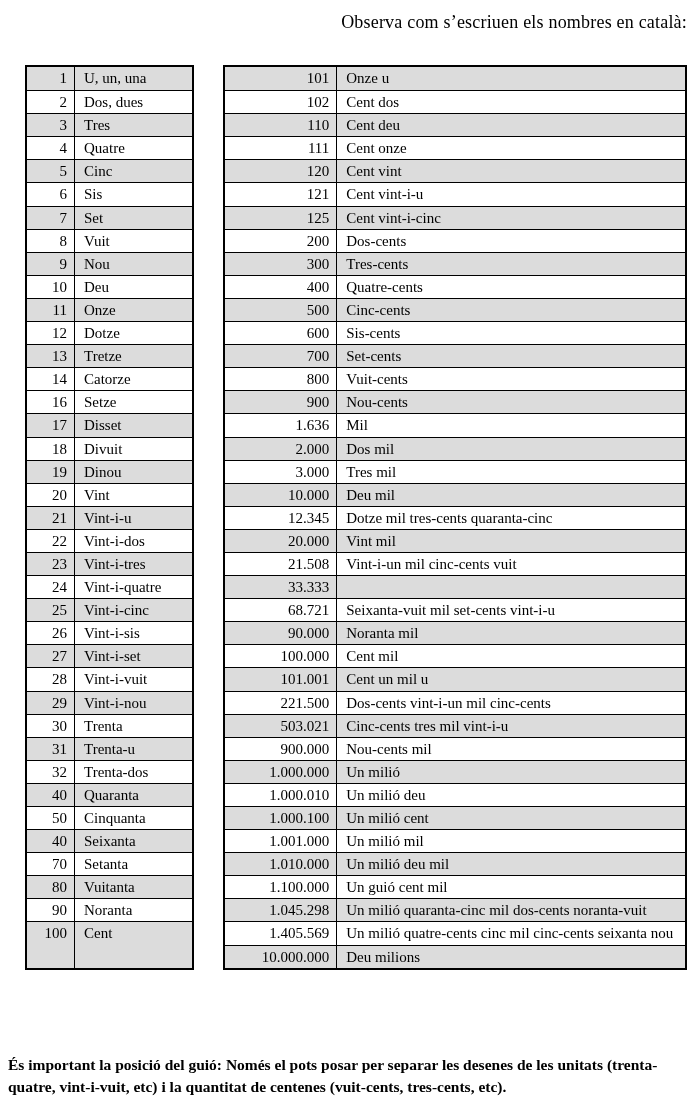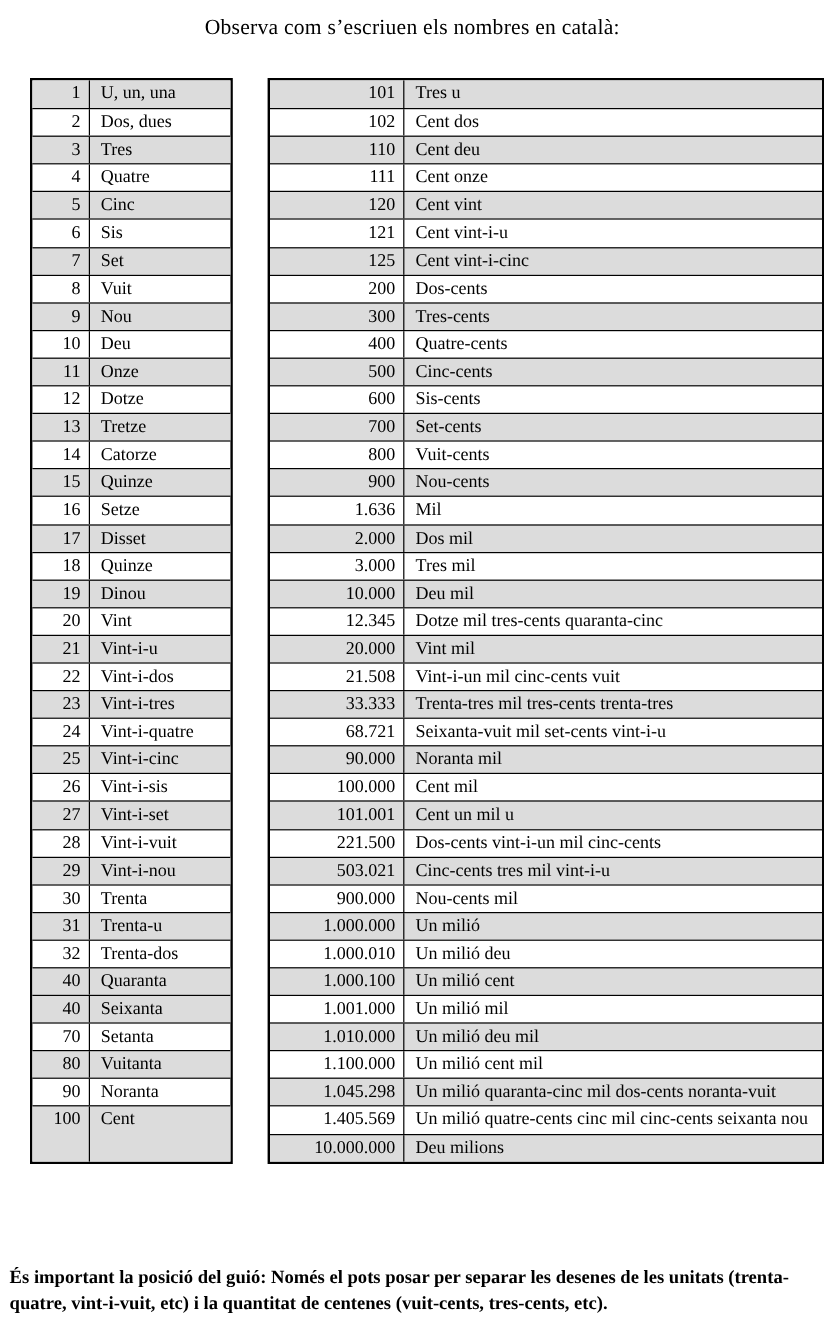--- a/index.html
+++ b/index.html
@@ -16,7 +16,7 @@
   .title {
     font-size: 18px;
     font-weight: normal;
-    text-align: center;
+    text-align: right;
     margin: 0;
     padding-top: 12px;
     letter-spacing: 0.2px;

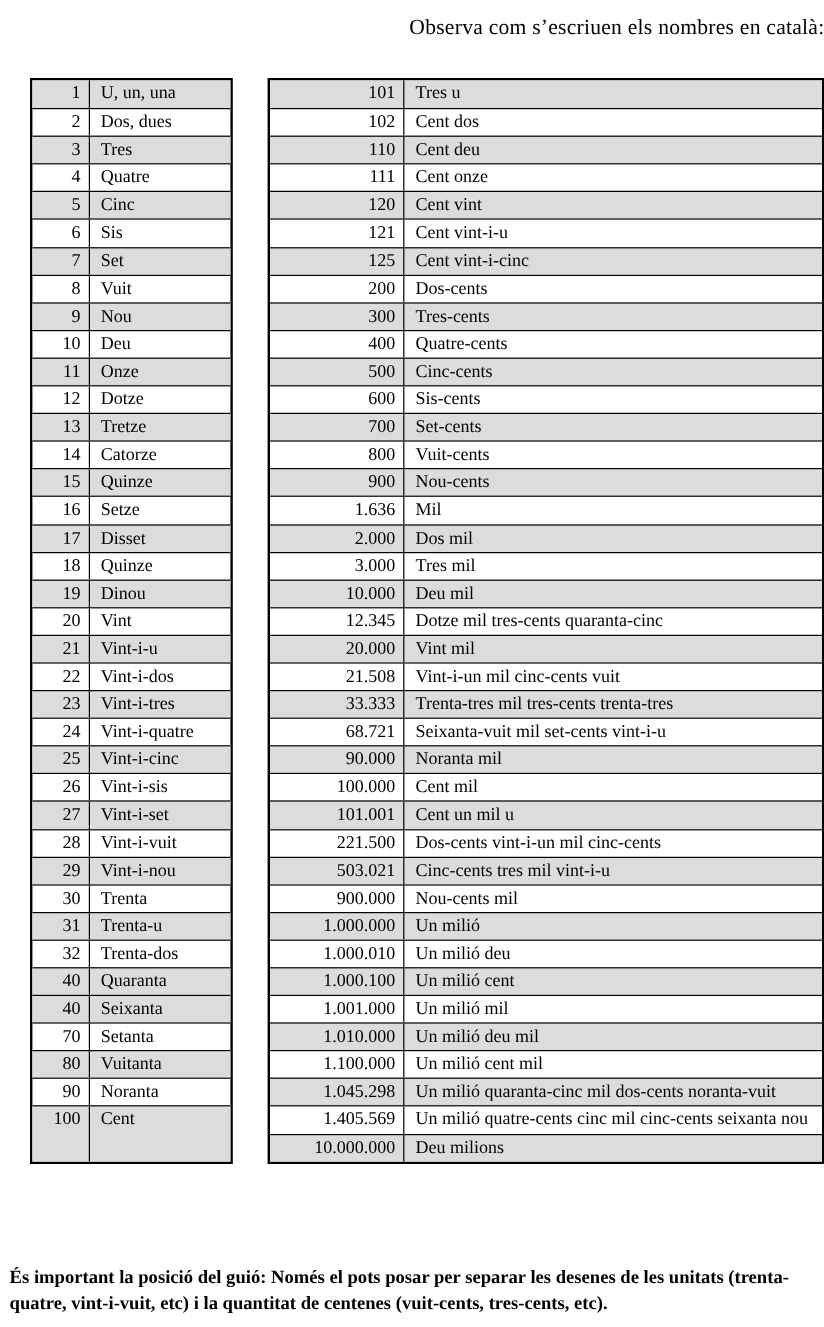--- a/index.html
+++ b/index.html
@@ -247,7 +247,7 @@
   <div class="ntable right" id="right-table">
       <div class="row shade">
         <div class="cell-num">101</div>
-        <div class="cell-word">Tres u</div>
+        <div class="cell-word">Onze u</div>
       </div>
       <div class="row">
         <div class="cell-num">102</div>

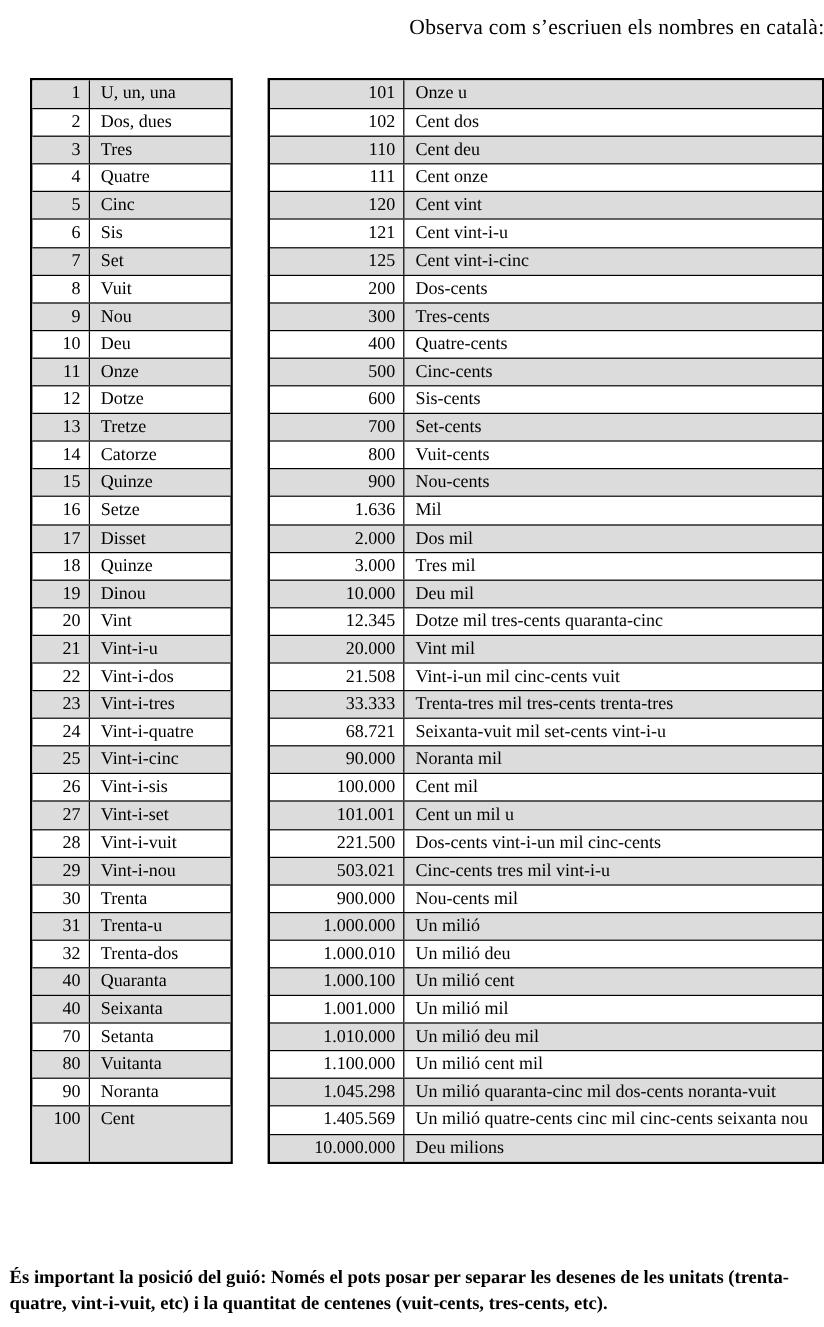--- a/index.html
+++ b/index.html
@@ -147,10 +147,6 @@
         <div class="cell-num">14</div>
         <div class="cell-word">Catorze</div>
       </div>
-      <div class="row shade">
-        <div class="cell-num">15</div>
-        <div class="cell-word">Quinze</div>
-      </div>
       <div class="row">
         <div class="cell-num">16</div>
         <div class="cell-word">Setze</div>

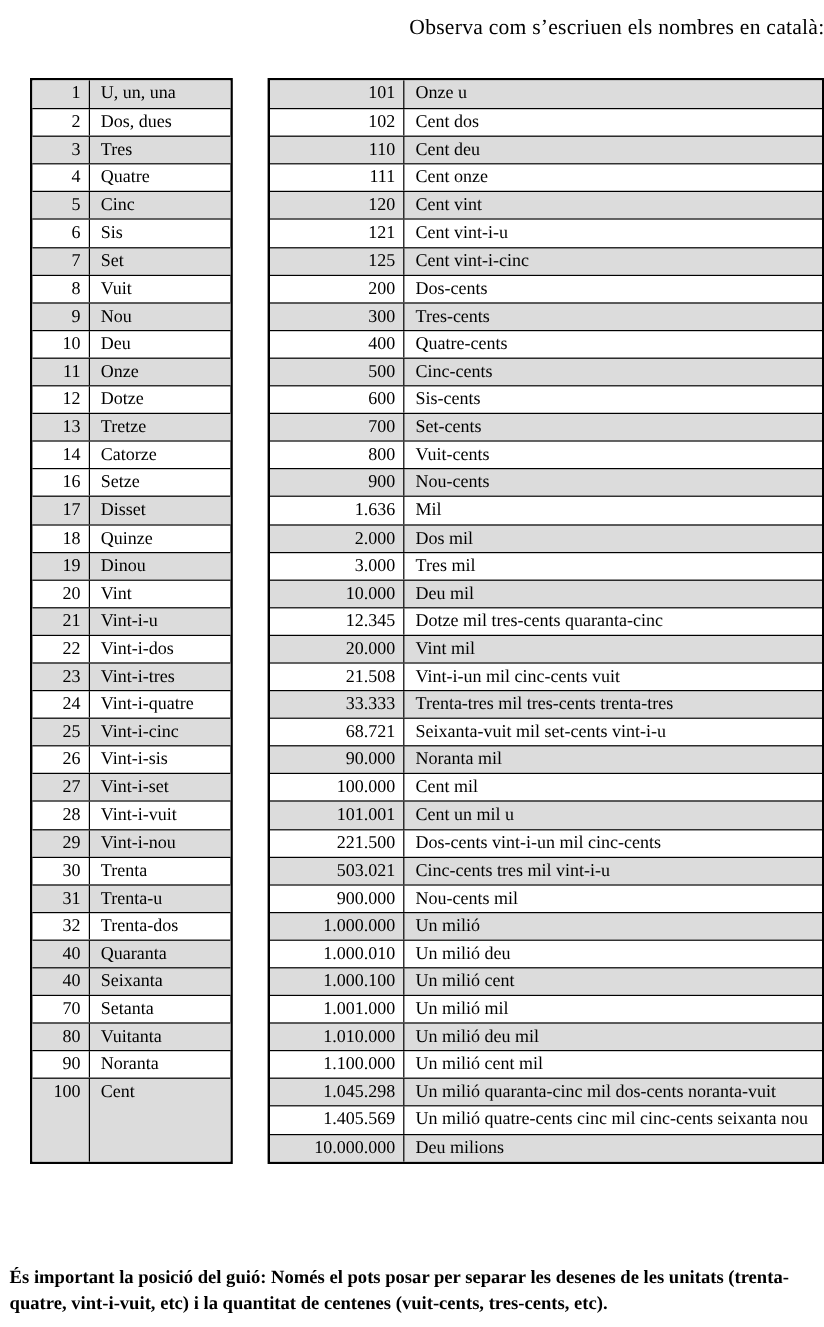--- a/index.html
+++ b/index.html
@@ -157,7 +157,7 @@
       </div>
       <div class="row">
         <div class="cell-num">18</div>
-        <div class="cell-word">Quinze</div>
+        <div class="cell-word">Divuit</div>
       </div>
       <div class="row shade">
         <div class="cell-num">19</div>

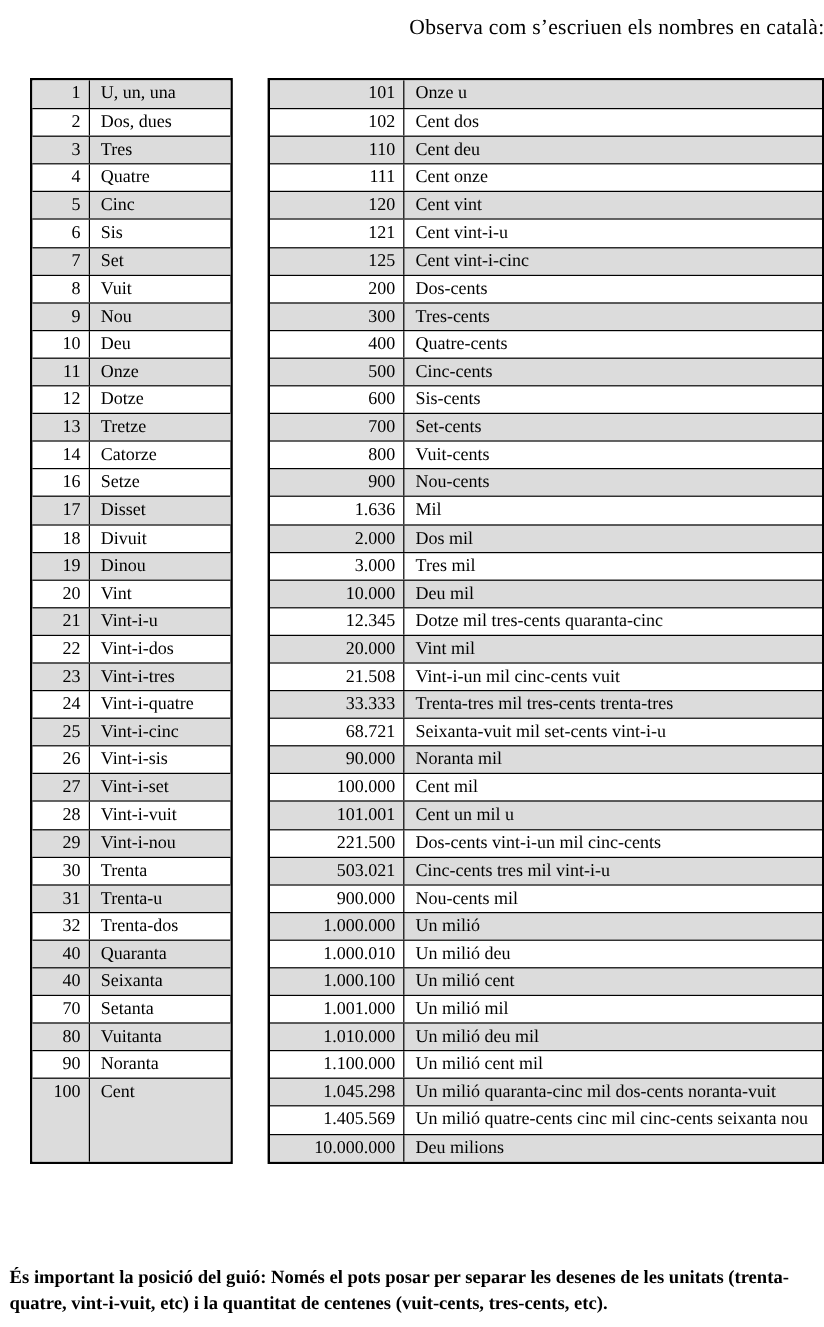--- a/index.html
+++ b/index.html
@@ -331,7 +331,6 @@
       </div>
       <div class="row shade">
         <div class="cell-num">33.333</div>
-        <div class="cell-word">Trenta-tres mil tres-cents trenta-tres</div>
       </div>
       <div class="row">
         <div class="cell-num">68.721</div>

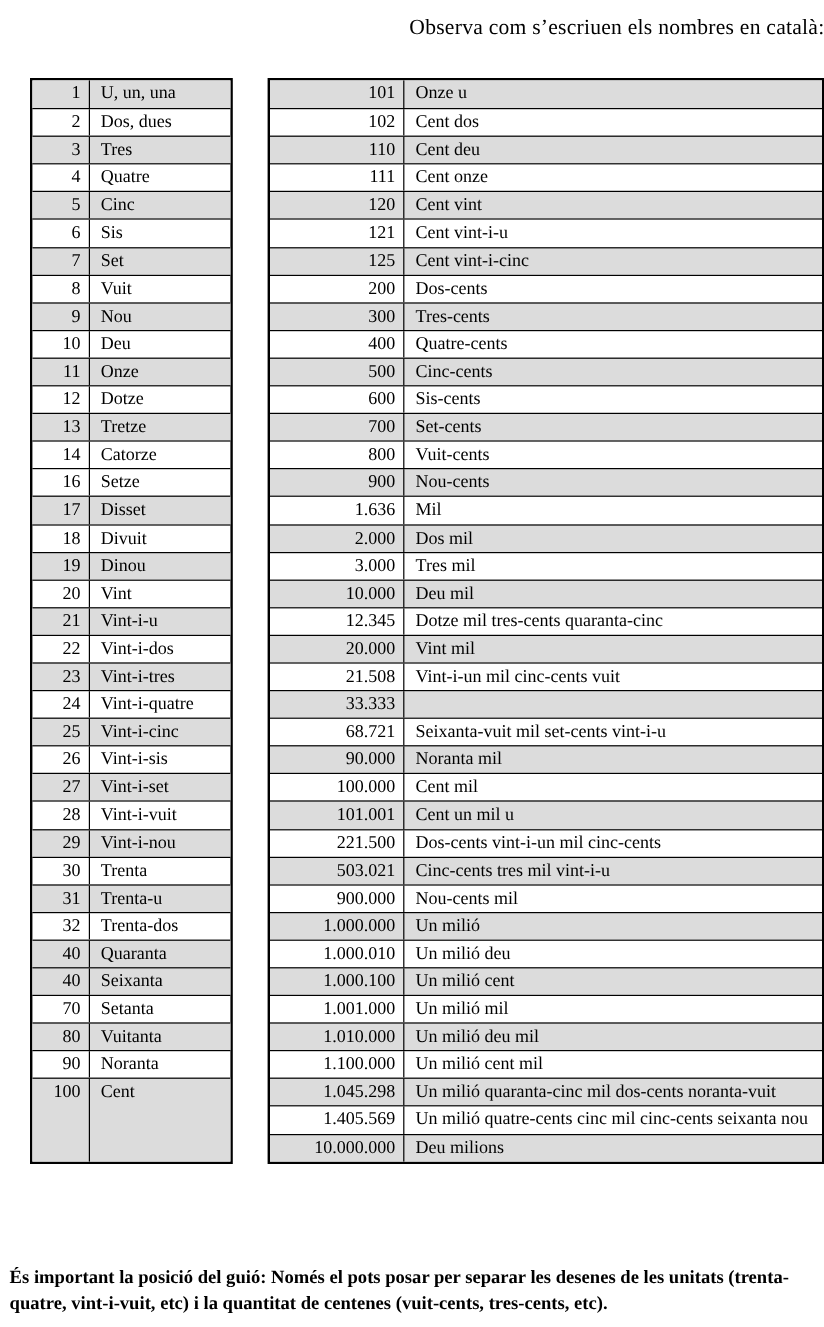--- a/index.html
+++ b/index.html
@@ -219,6 +219,10 @@
         <div class="cell-num">40</div>
         <div class="cell-word">Quaranta</div>
       </div>
+      <div class="row">
+        <div class="cell-num">50</div>
+        <div class="cell-word">Cinquanta</div>
+      </div>
       <div class="row shade">
         <div class="cell-num">40</div>
         <div class="cell-word">Seixanta</div>

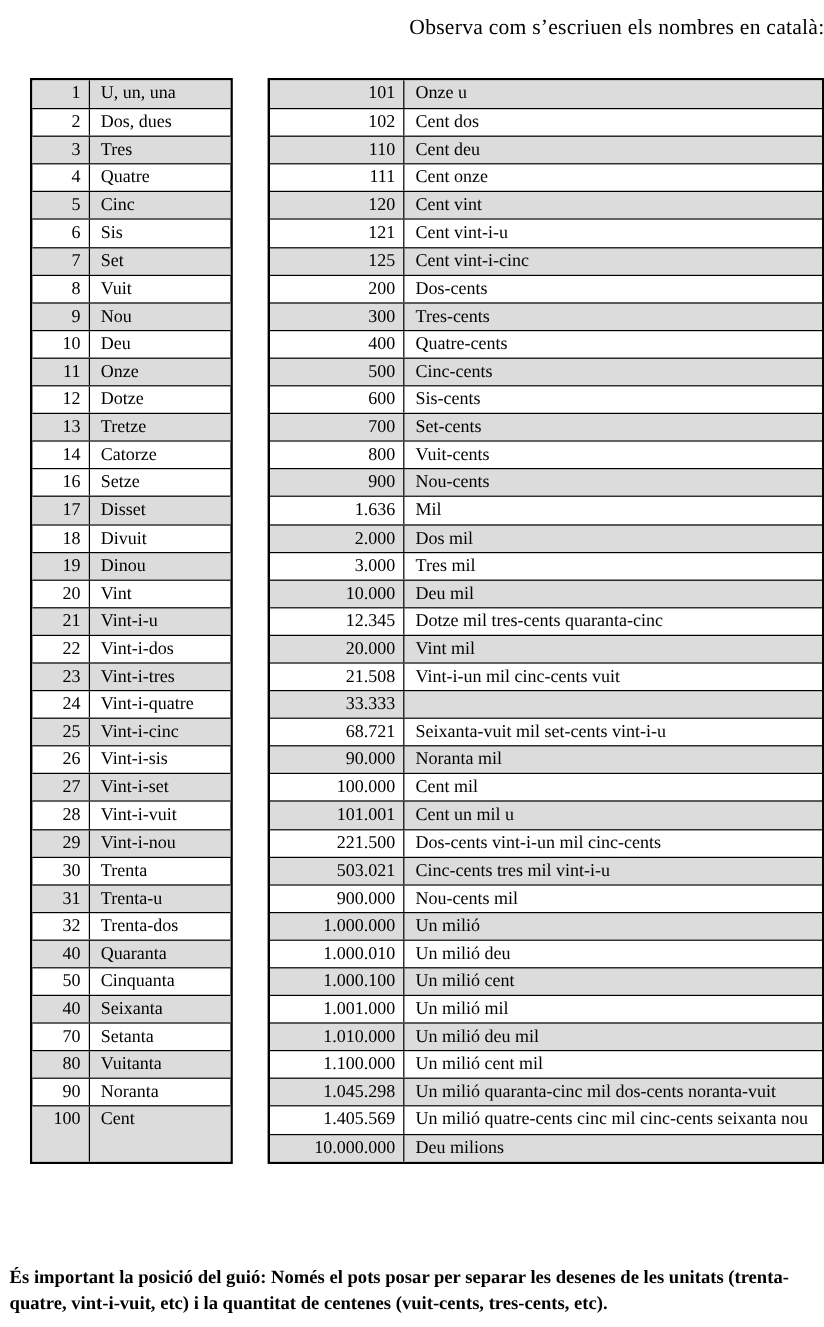--- a/index.html
+++ b/index.html
@@ -386,7 +386,7 @@
       </div>
       <div class="row">
         <div class="cell-num">1.100.000</div>
-        <div class="cell-word">Un milió cent mil</div>
+        <div class="cell-word">Un guió cent mil</div>
       </div>
       <div class="row shade">
         <div class="cell-num">1.045.298</div>

